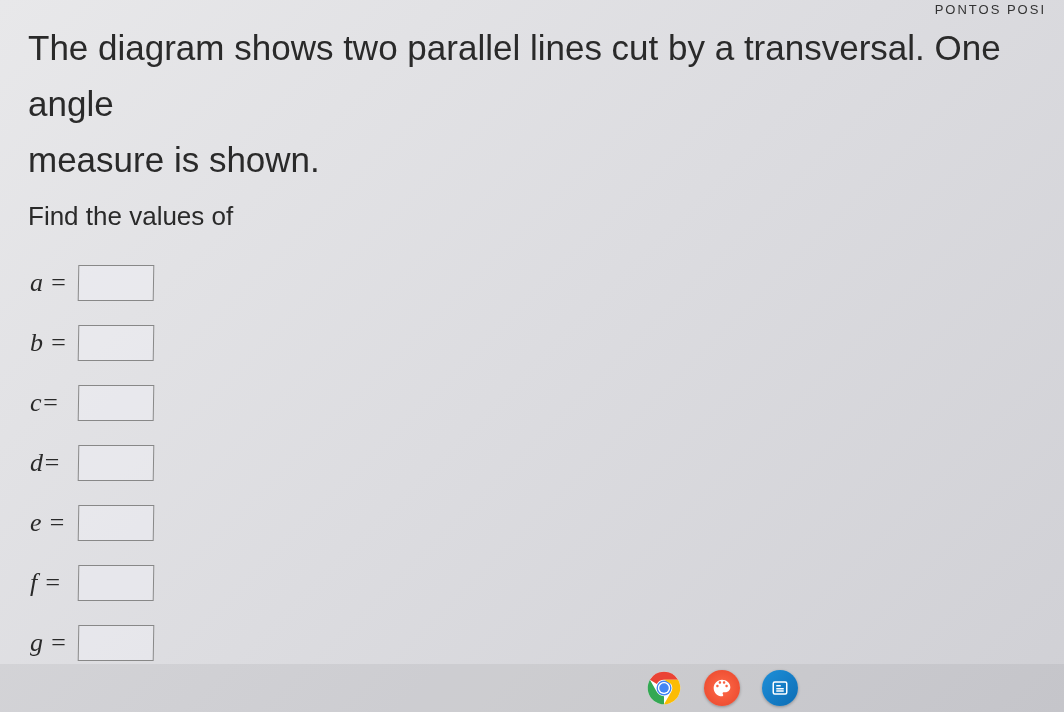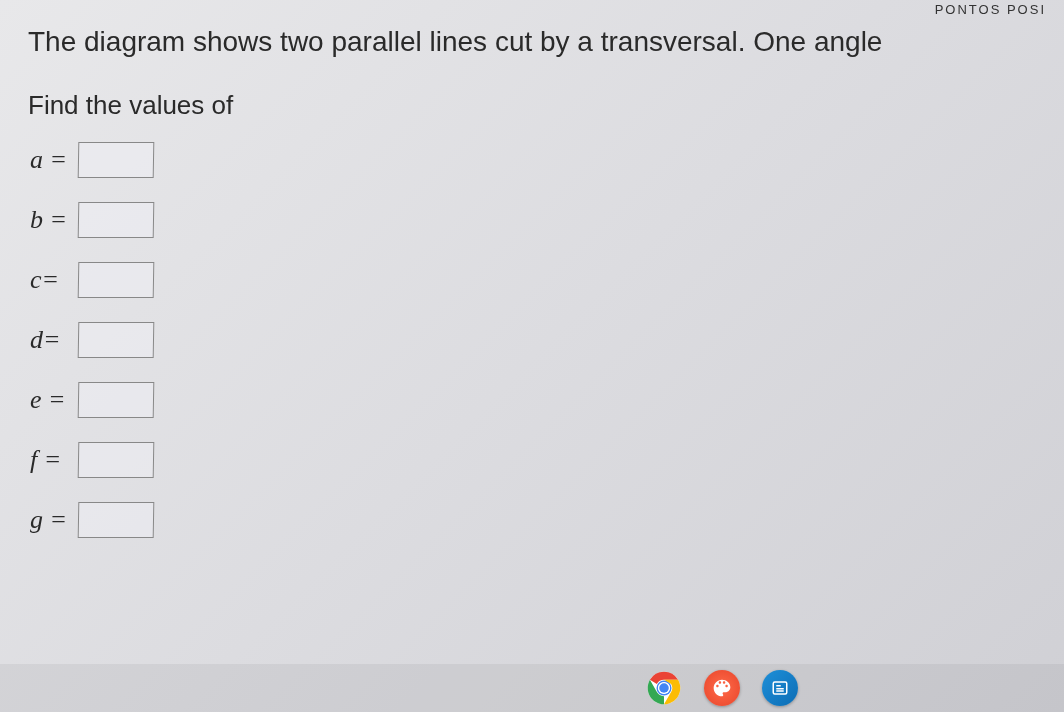--- a/index.html
+++ b/index.html
@@ -30,9 +30,9 @@
     }
     .problem-text {
       color: #2a2a2a;
-      font-size: 28px;
+      font-size: 35px;
       line-height: 1.6;
-      margin-bottom: 20px;
+      margin-bottom: 8px;
       font-weight: 400;
     }
     .instruction {

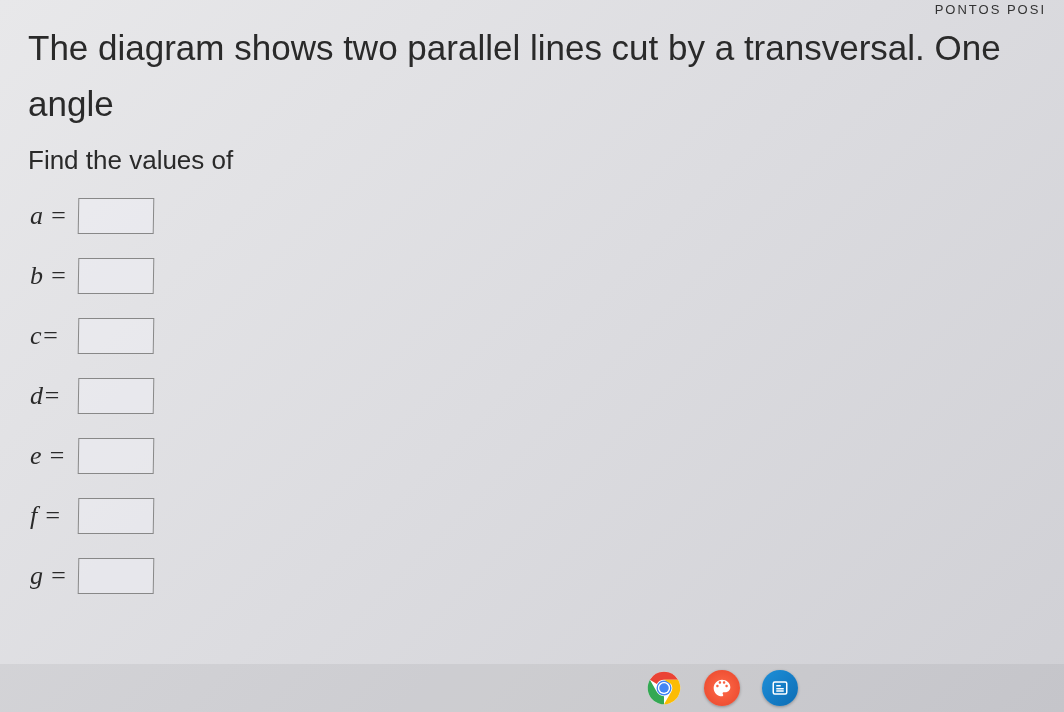--- a/index.html
+++ b/index.html
@@ -117,6 +117,7 @@
 <div class="content">
   <p class="problem-text">
     <span>The diagram shows two parallel lines cut by a transversal. One angle</span><br>
+    <span>measure is shown.</span>
   </p>
 
   <p class="instruction">Find the values of</p>

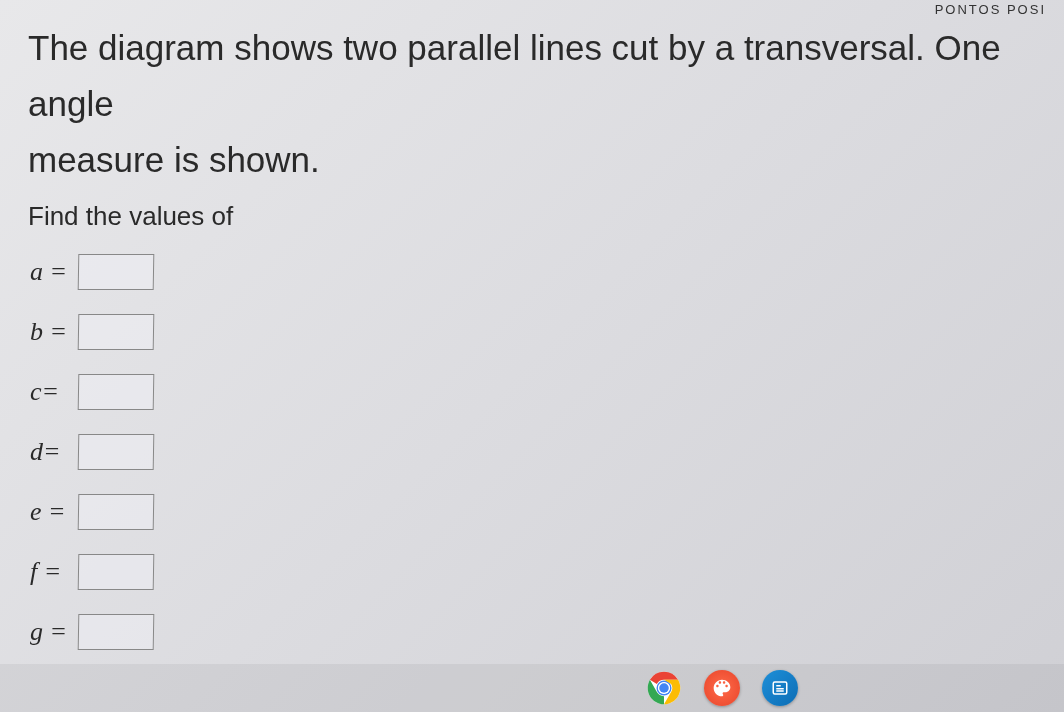--- a/index.html
+++ b/index.html
@@ -39,7 +39,7 @@
       color: #2a2a2a;
       font-size: 26px;
       line-height: 1.6;
-      margin-bottom: 16px;
+      margin-bottom: 27px;
       font-weight: 400;
     }
     .equation-row {

